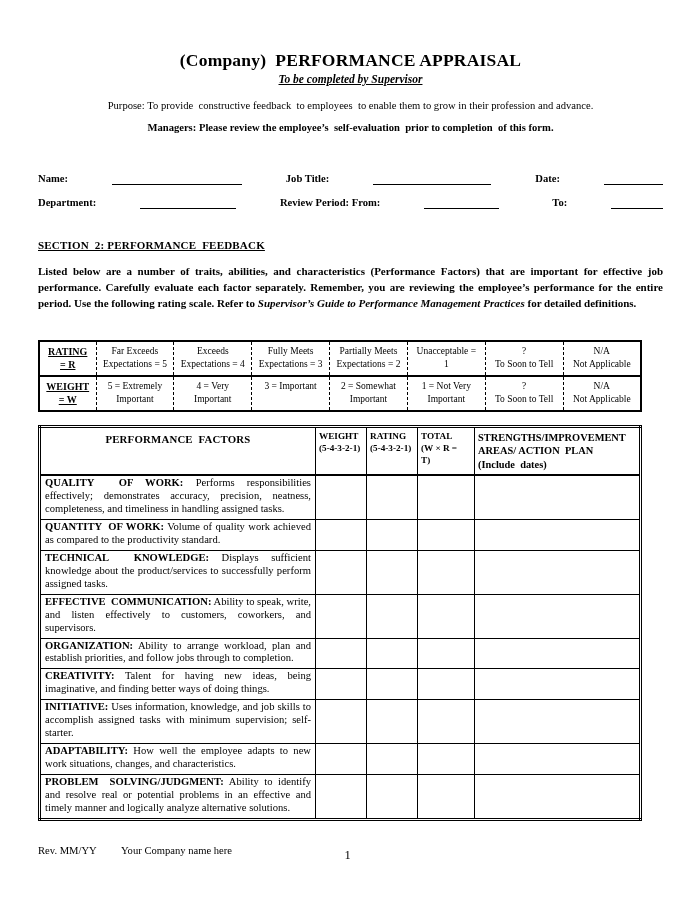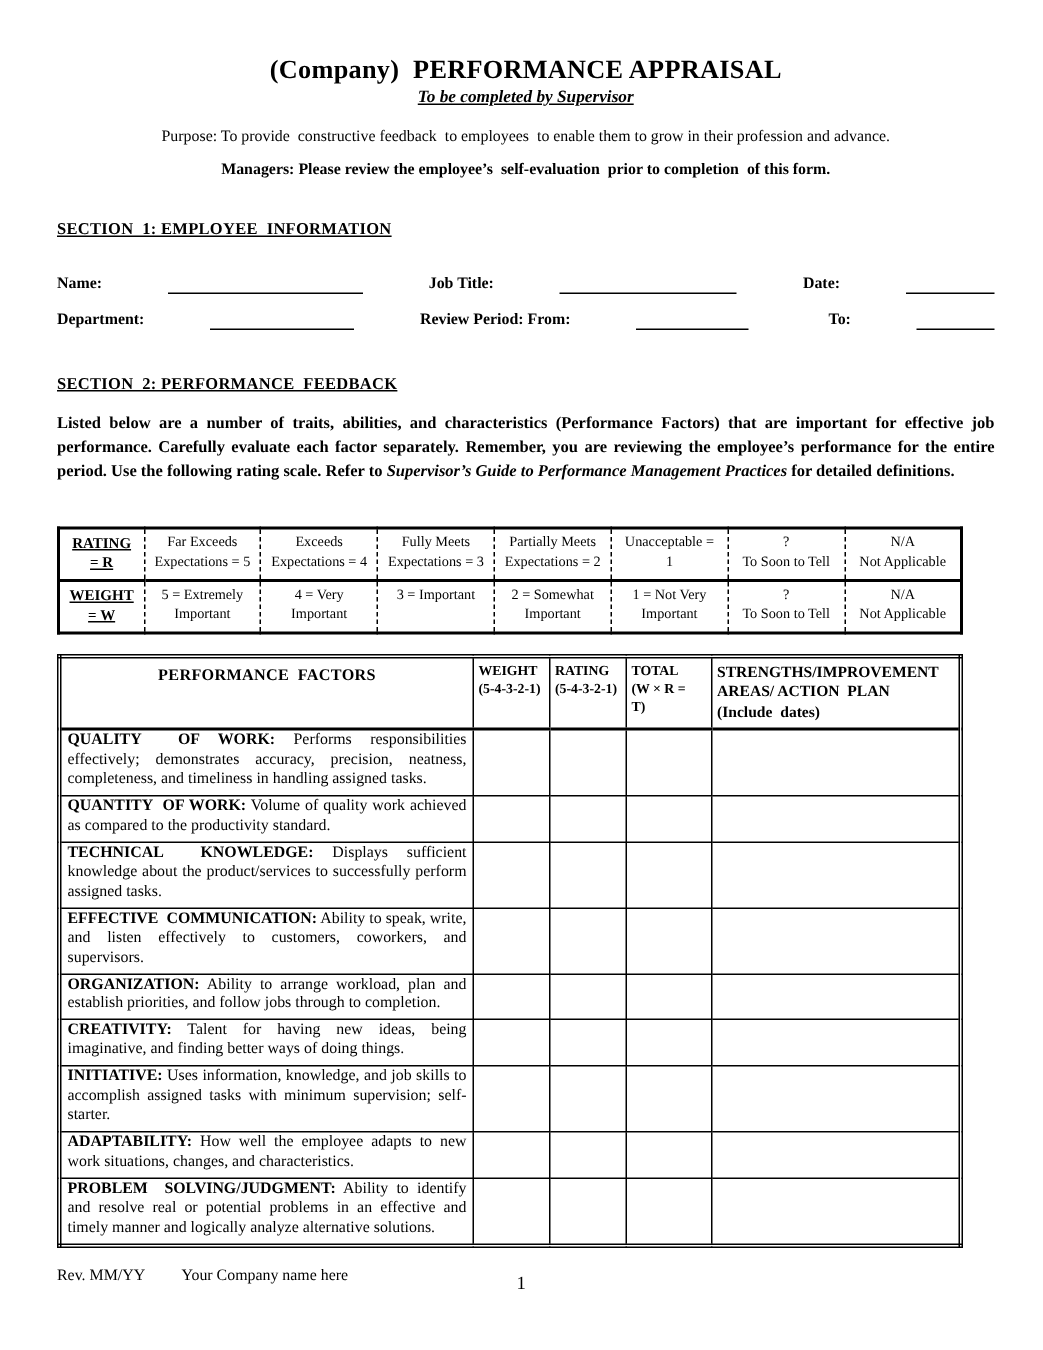--- a/index.html
+++ b/index.html
@@ -9,7 +9,7 @@
     font-family: "Liberation Serif", "DejaVu Serif", serif;
     color: #000; overflow: hidden; position: relative;
   }
-  .page { padding: 36px 32px 0 38px; border-radius: 22px; }
+  .page { padding: 50px 32px 0 38px; border-radius: 22px; }
 
   
   .title {

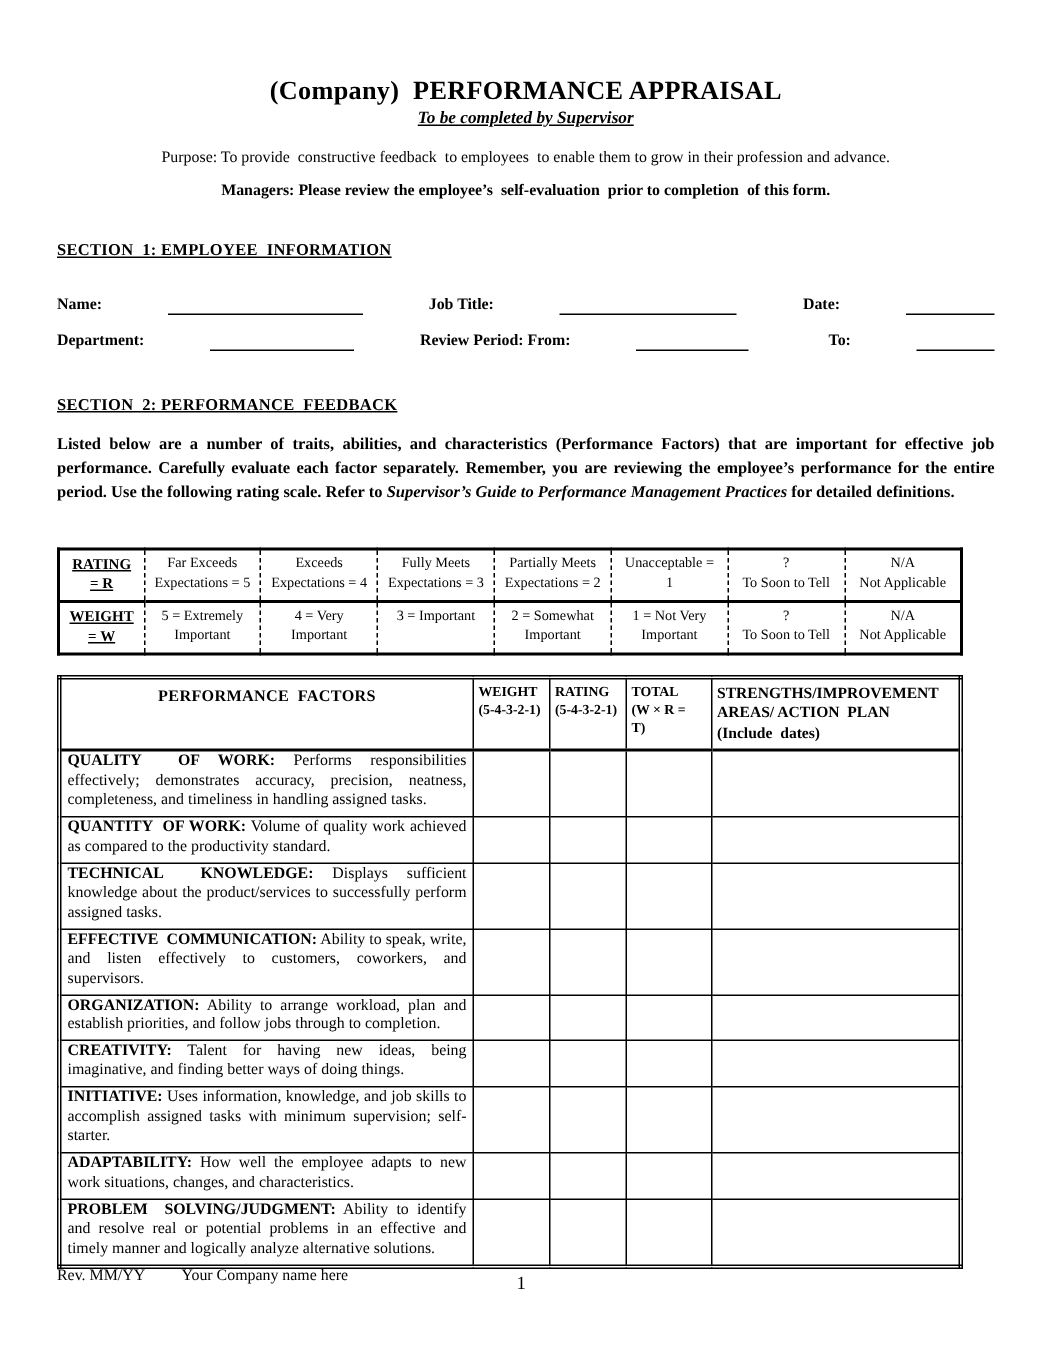--- a/index.html
+++ b/index.html
@@ -87,7 +87,6 @@
   <div class="managers">Managers: Please review the employee’s &nbsp;self-evaluation &nbsp;prior to completion &nbsp;of this form.</div>
 
   <div class="sec1-block">
-    <div class="sec-heading">SECTION &nbsp;1: EMPLOYEE &nbsp;INFORMATION</div>
 
     <div class="field-row">
       <span class="lbl">Name:</span>

